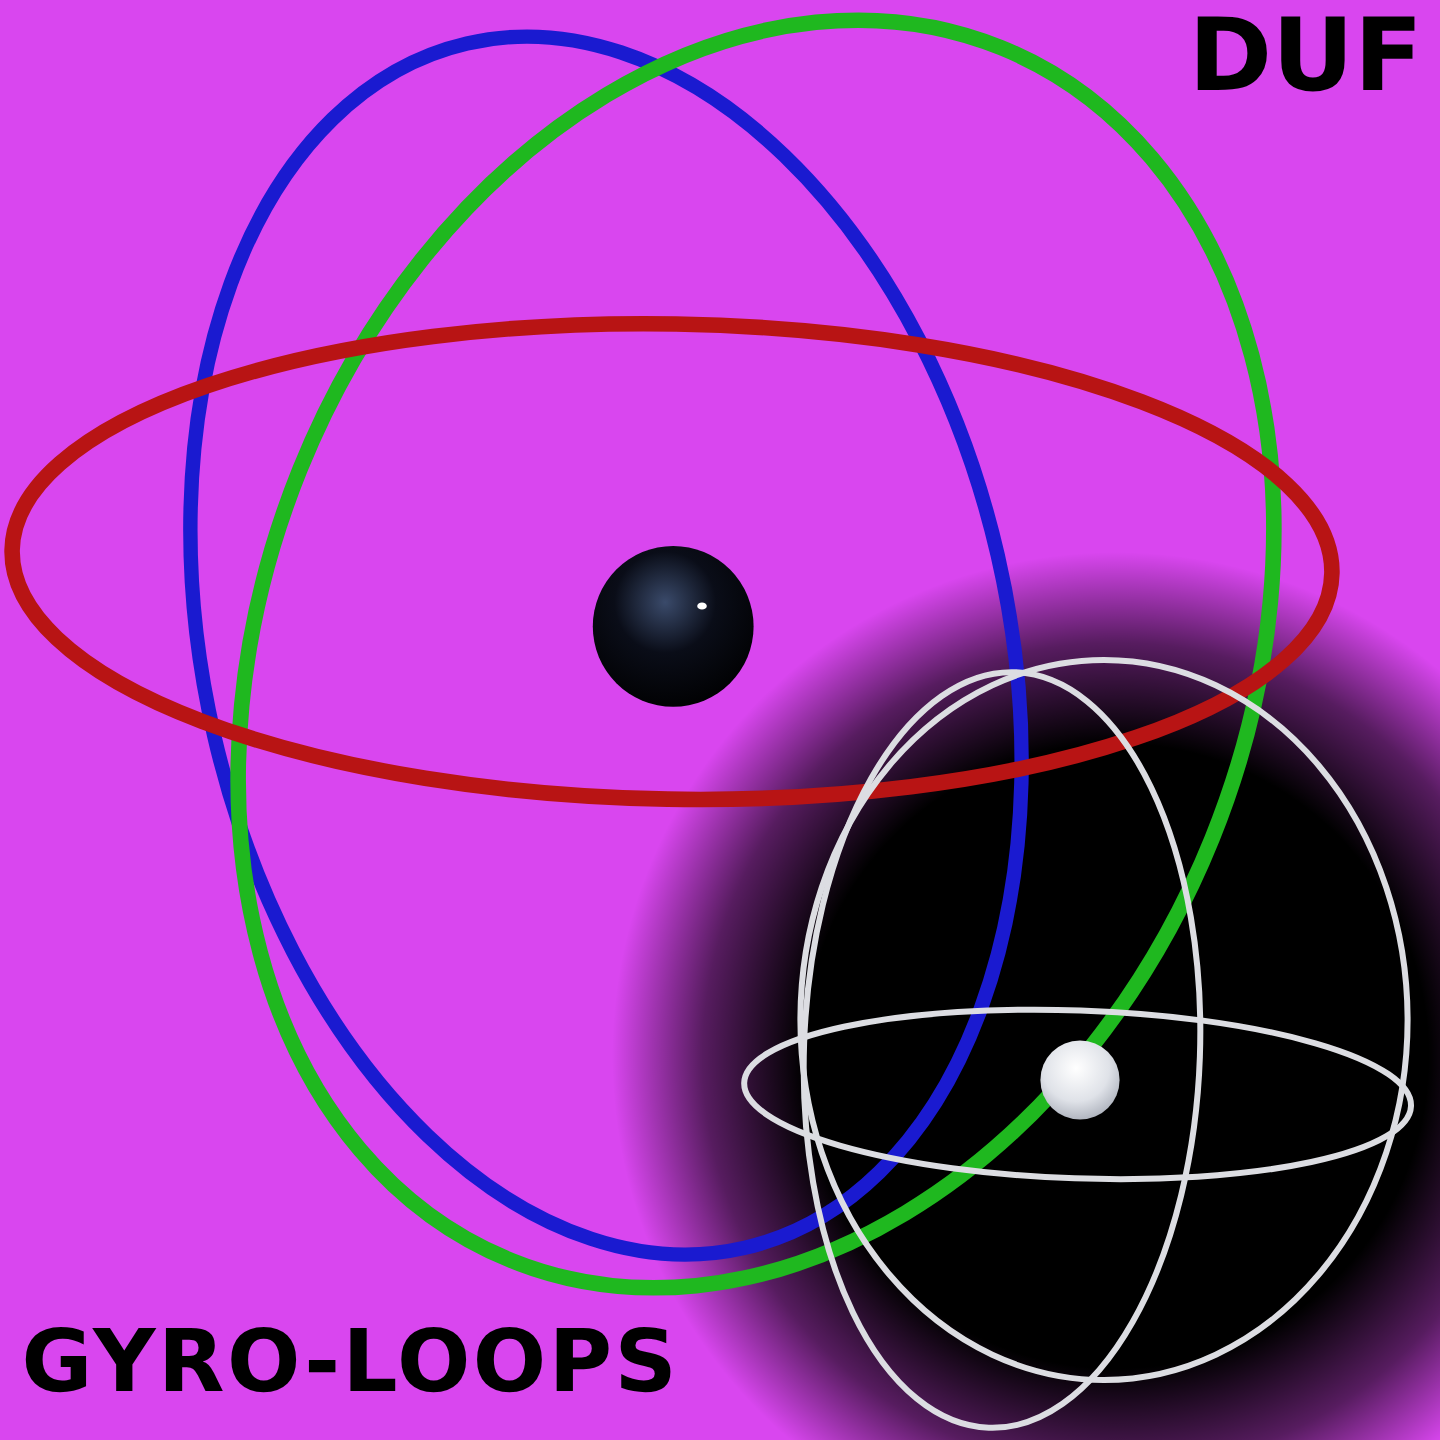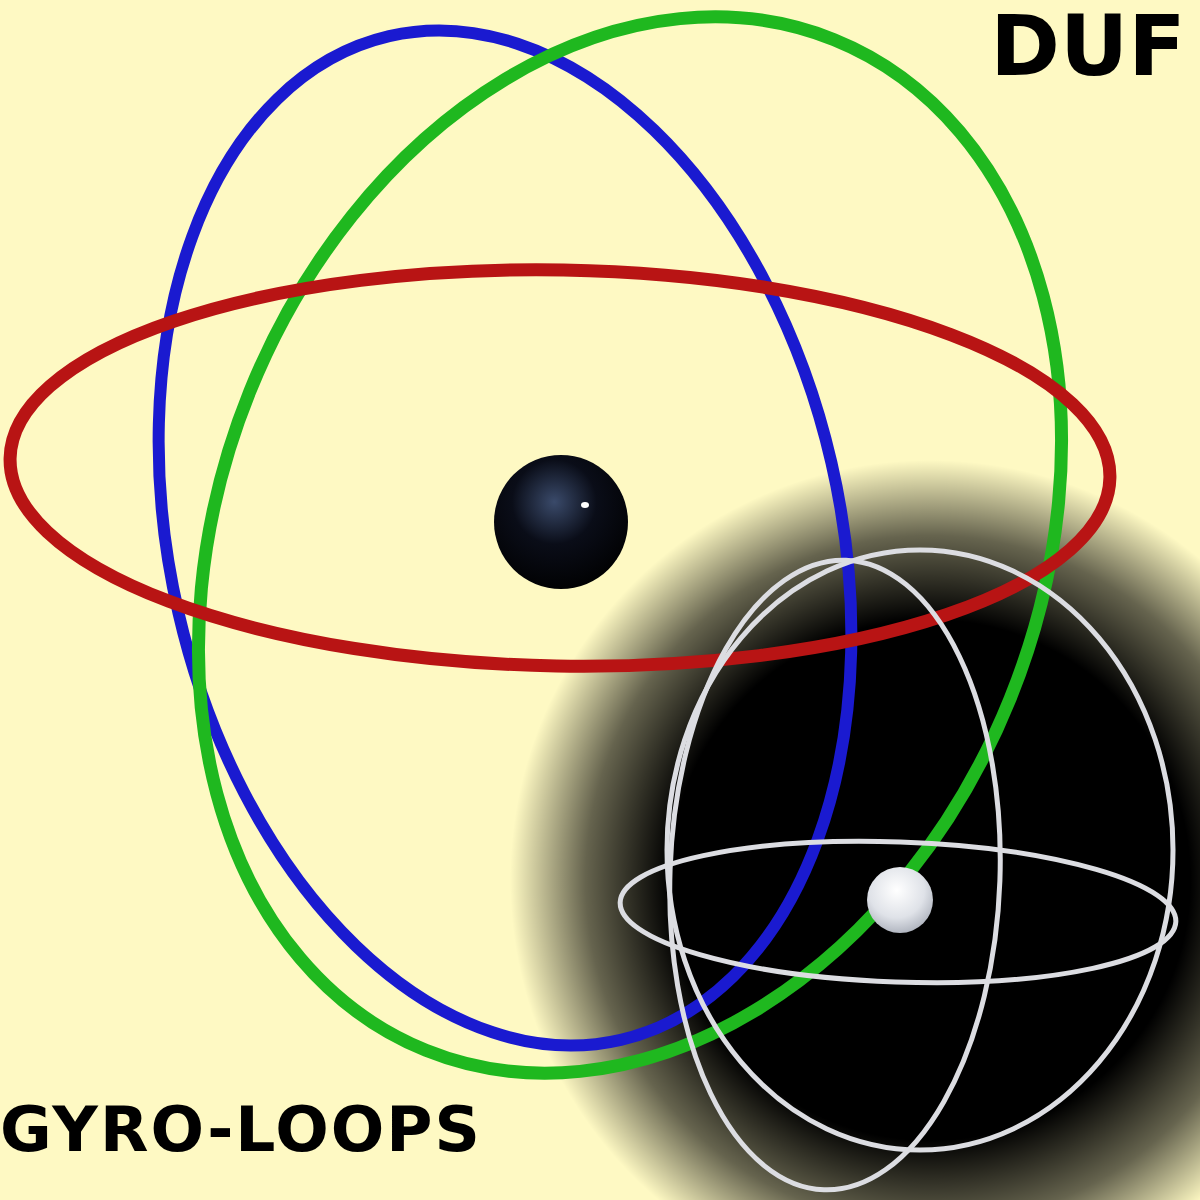--- a/index.html
+++ b/index.html
@@ -3,7 +3,7 @@
 <meta charset="utf-8">
 <style>
   html,body{margin:0;padding:0;background:#fff;}
-  .canvas{position:relative;width:1200px;height:1200px;overflow:hidden;background:#fef9c3;}
+  .canvas{position:relative;width:1200px;height:1200px;overflow:hidden;background:#d946ef;}
   svg{position:absolute;left:0;top:0;}
   .title{position:absolute;left:0;top:1098px;font-family:"DejaVu Sans",sans-serif;font-weight:bold;font-size:63px;letter-spacing:2px;color:#000;line-height:1;}
   .badge{position:absolute;right:12px;top:4px;width:200px;text-align:center;font-family:"DejaVu Sans",sans-serif;color:#000;line-height:1;}

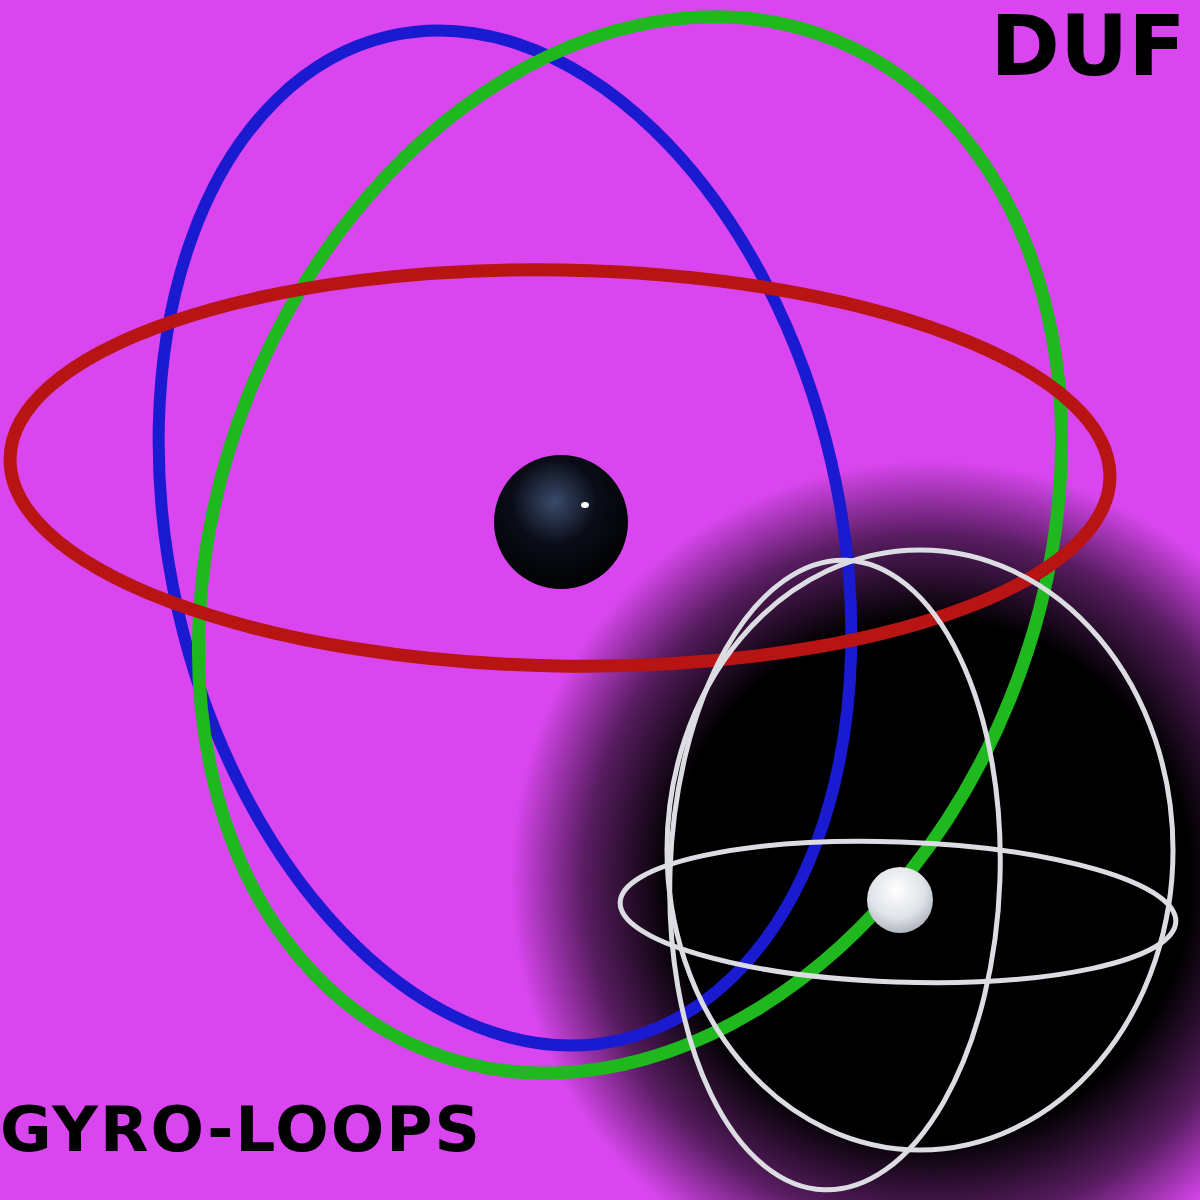--- a/index.html
+++ b/index.html
@@ -5,7 +5,7 @@
   html,body{margin:0;padding:0;background:#fff;}
   .canvas{position:relative;width:1200px;height:1200px;overflow:hidden;background:#d946ef;}
   svg{position:absolute;left:0;top:0;}
-  .title{position:absolute;left:0;top:1098px;font-family:"DejaVu Sans",sans-serif;font-weight:bold;font-size:63px;letter-spacing:2px;color:#000;line-height:1;}
+  .title{position:absolute;left:18px;top:1098px;font-family:"DejaVu Sans",sans-serif;font-weight:bold;font-size:72px;letter-spacing:2px;color:#000;line-height:1;}
   .badge{position:absolute;right:12px;top:4px;width:200px;text-align:center;font-family:"DejaVu Sans",sans-serif;color:#000;line-height:1;}
   .badge .big{font-weight:bold;font-size:84px;display:block;}
   .badge .small{font-size:54px;display:block;margin:-6px 0 -4px 0;}

